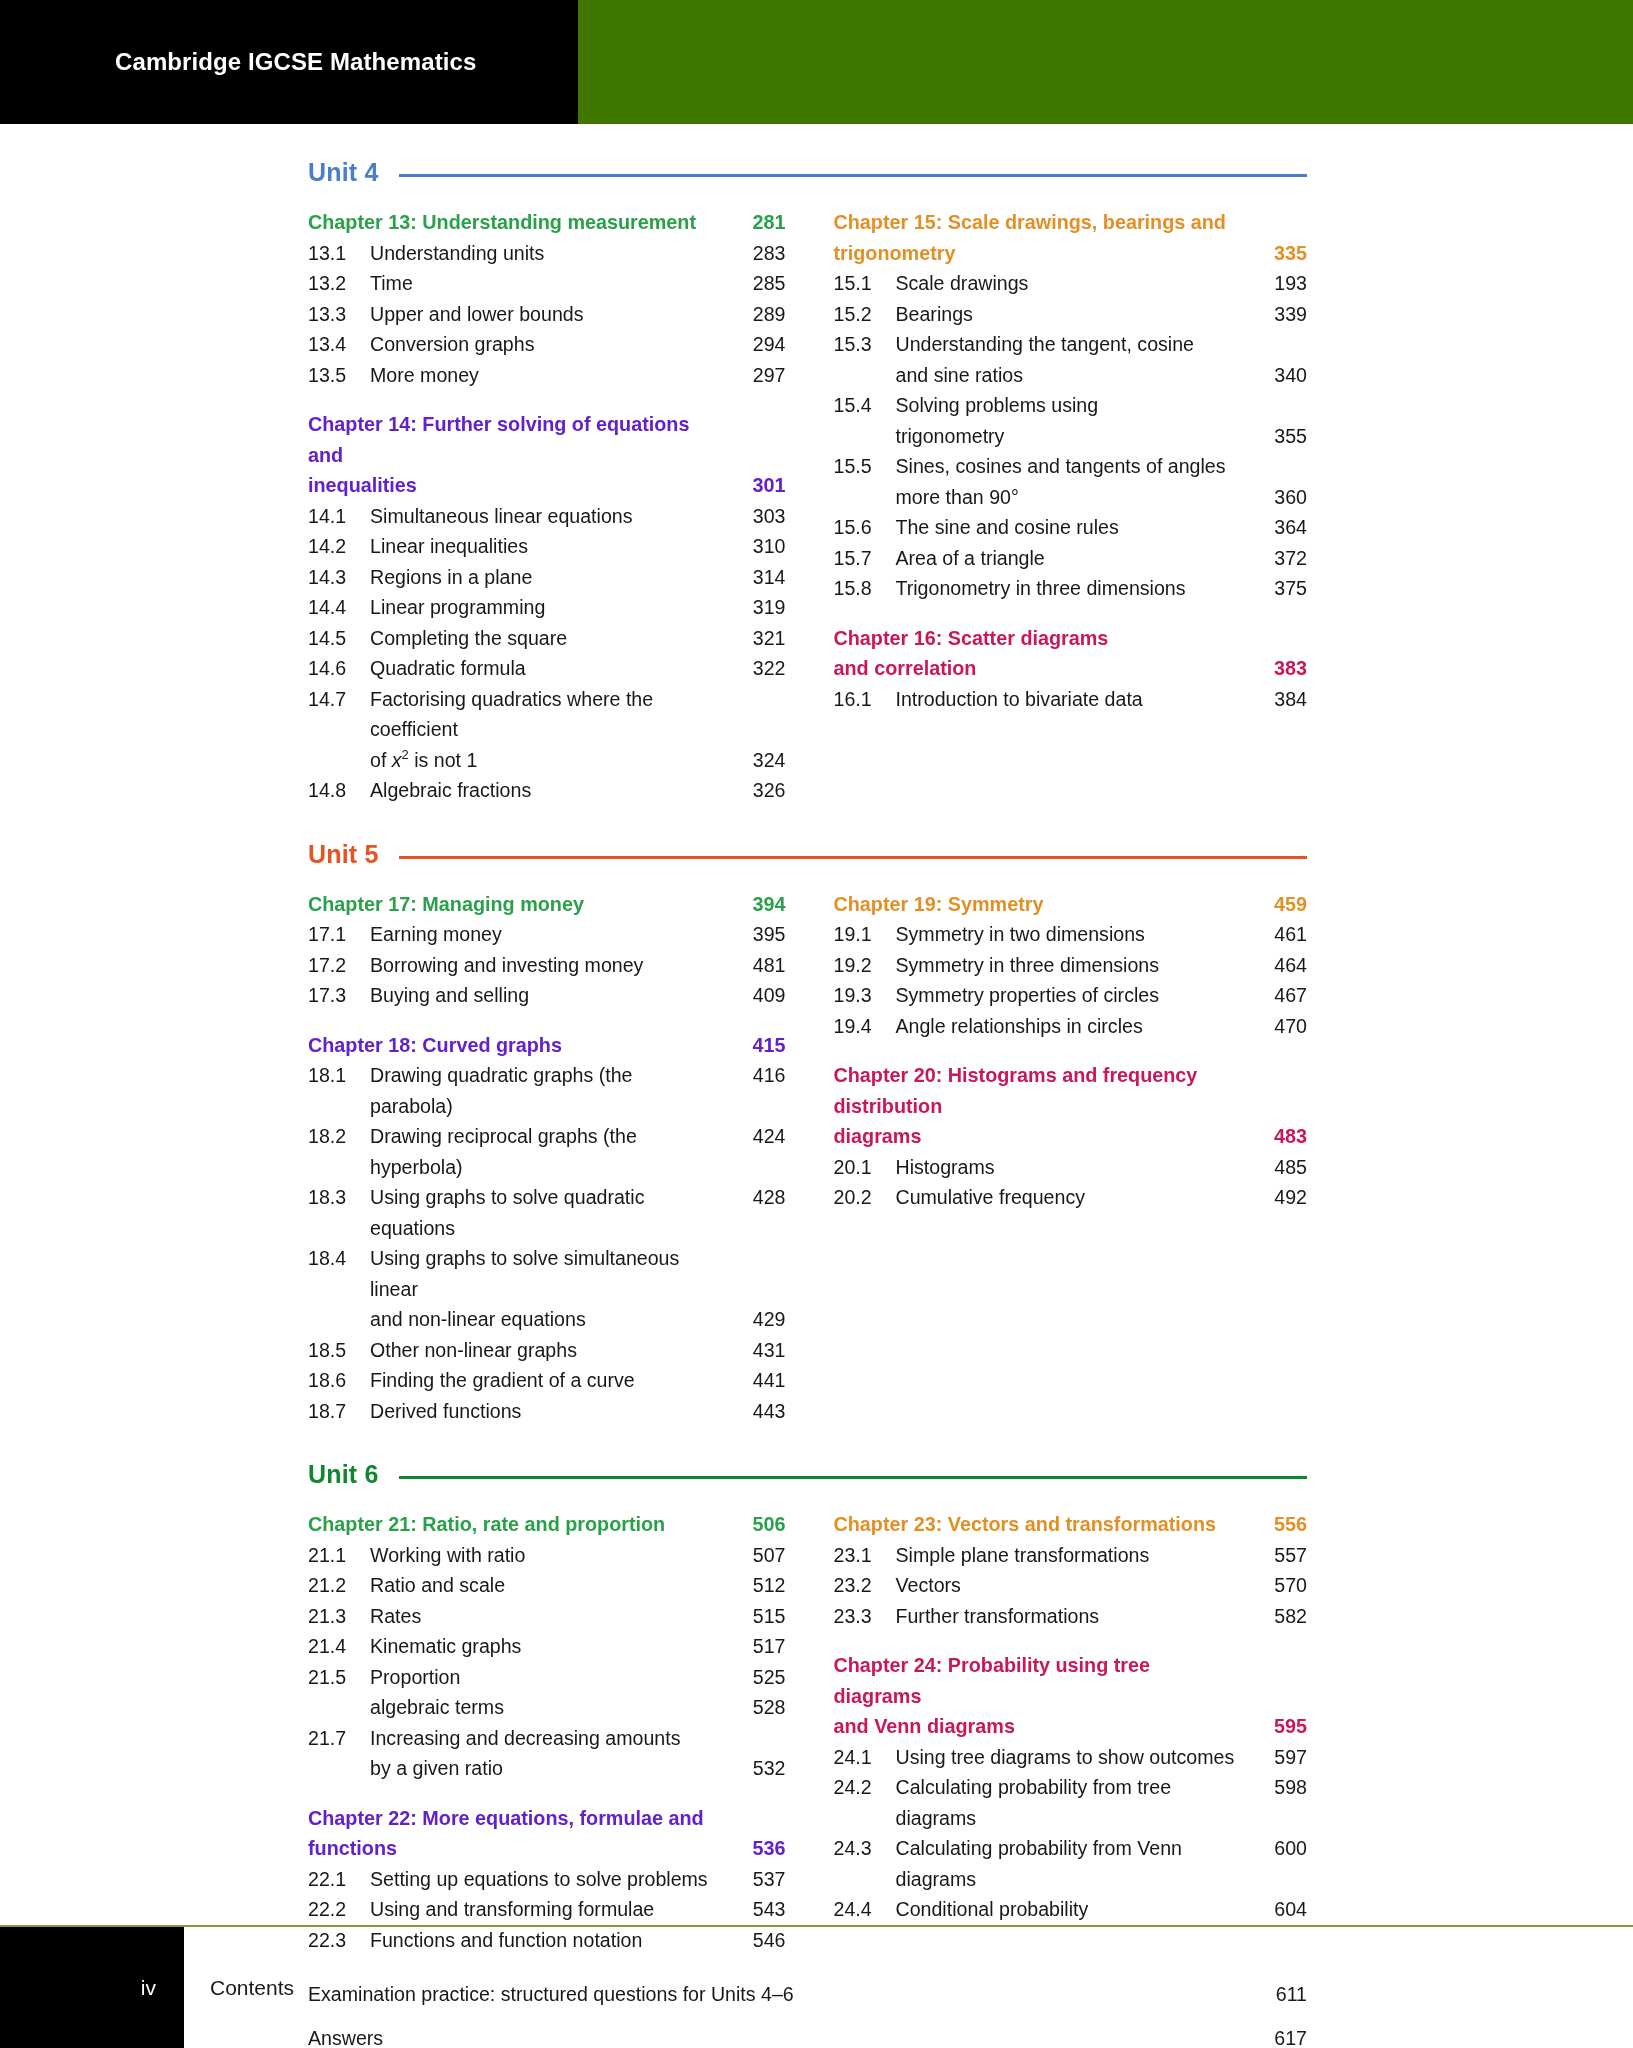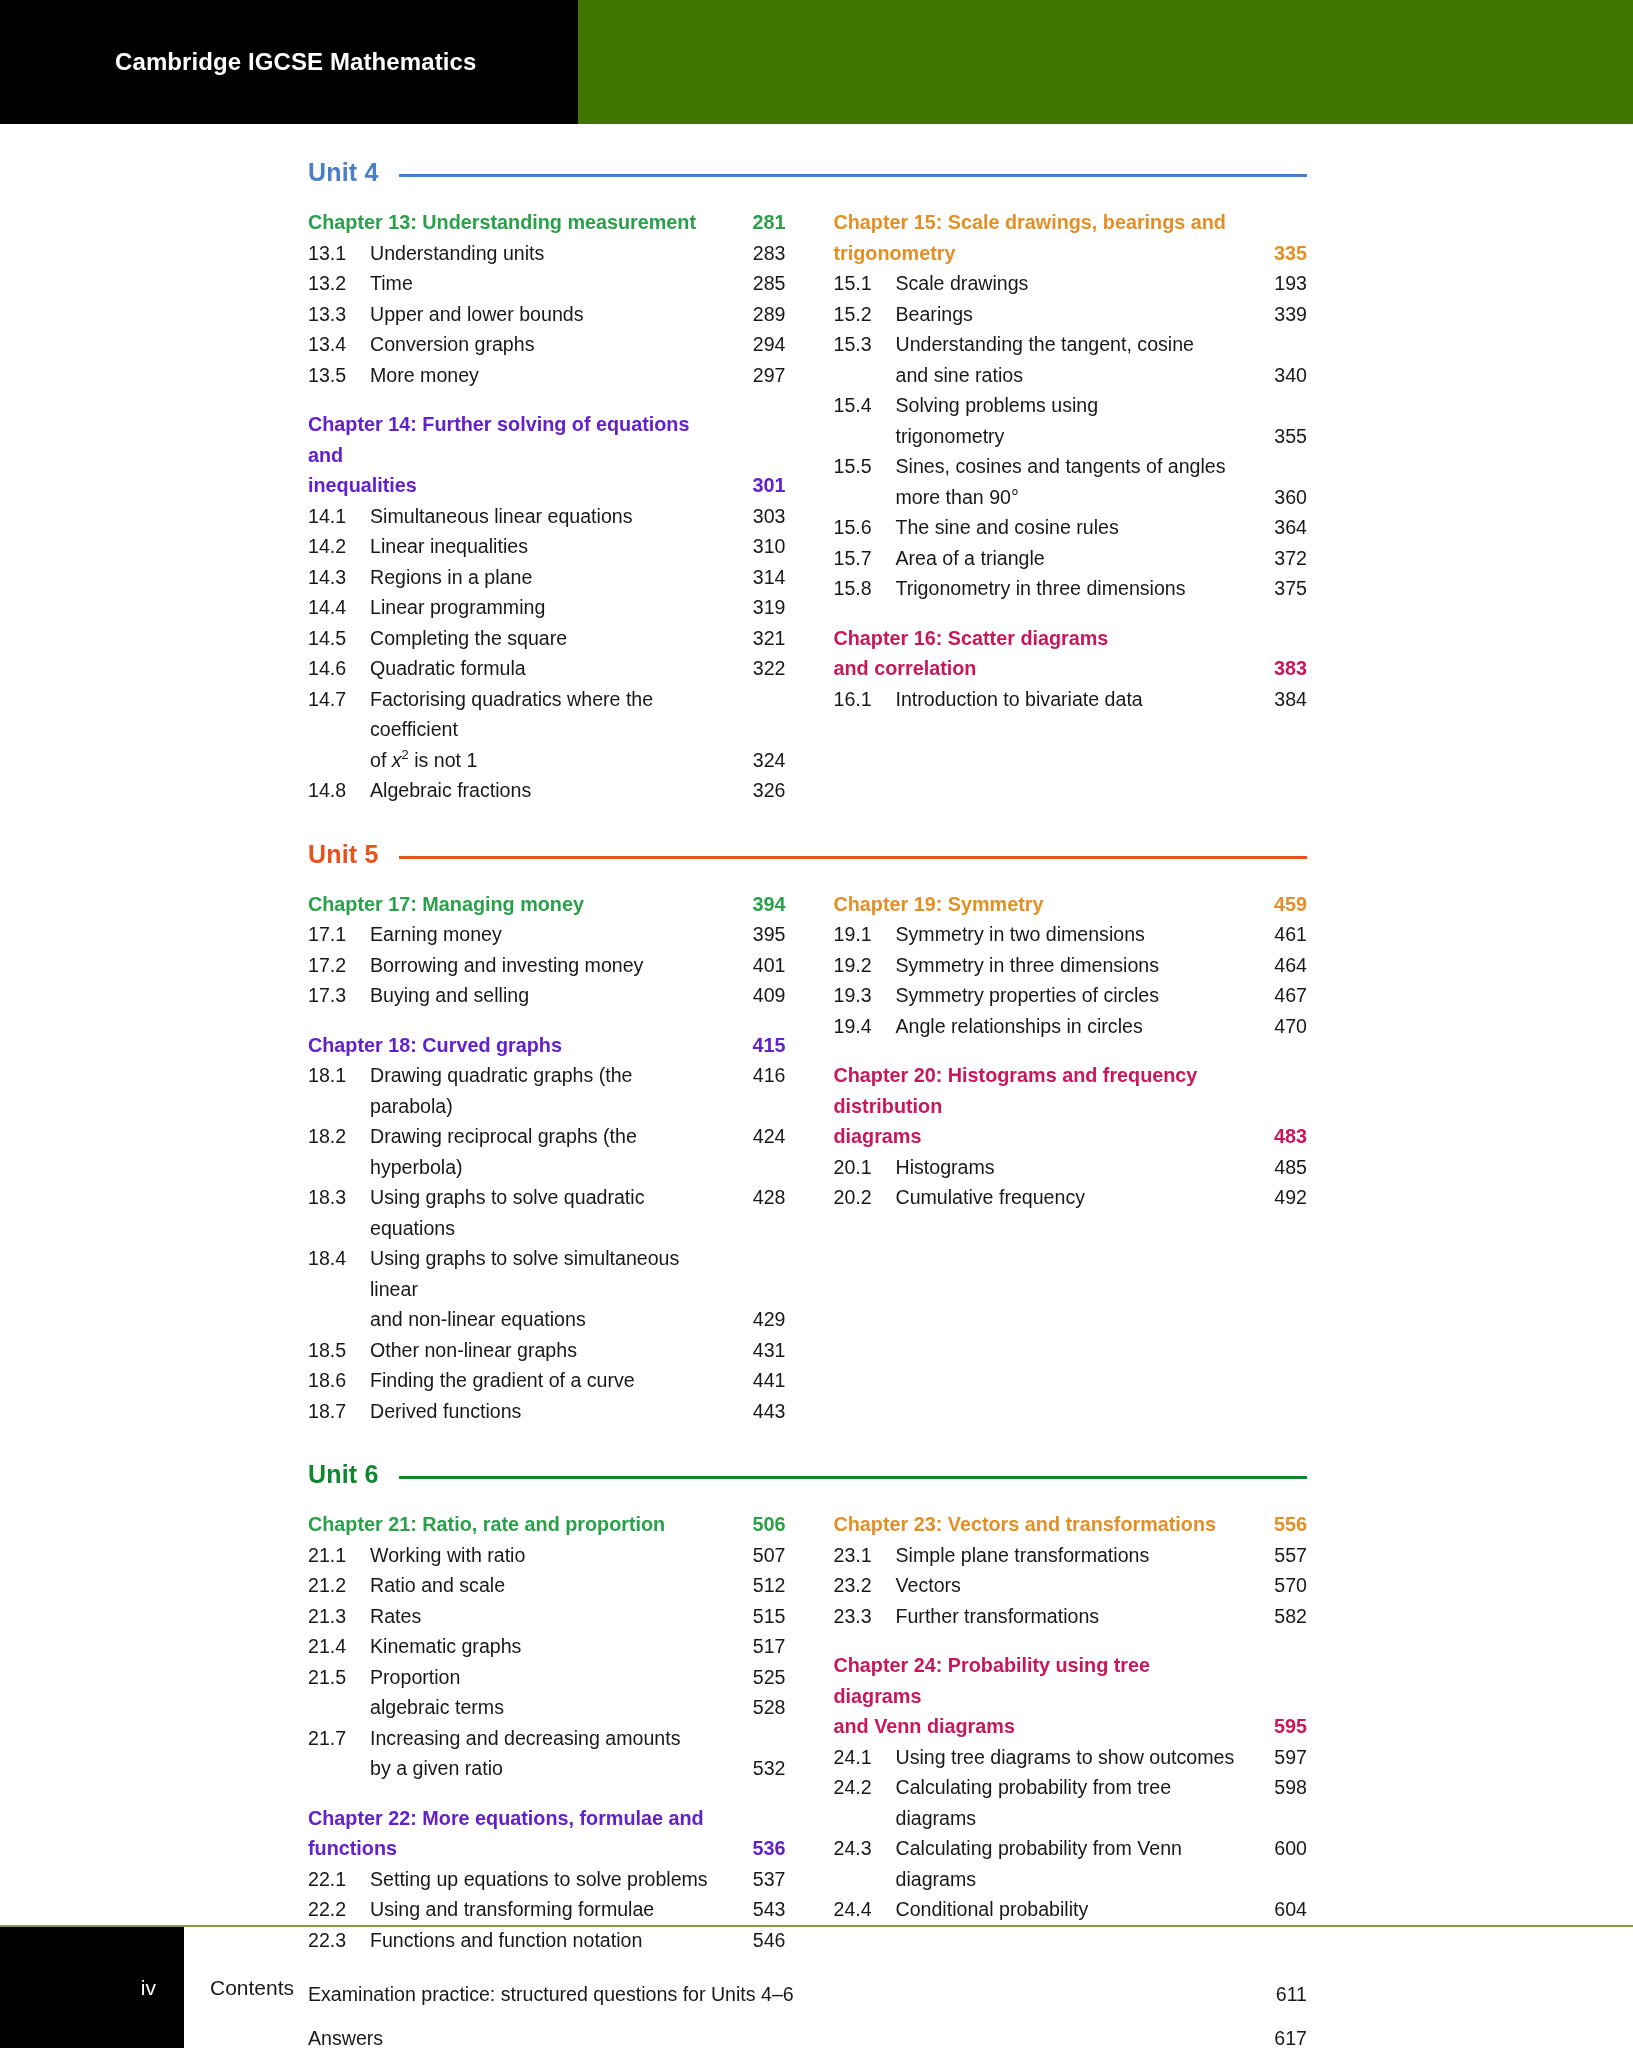--- a/index.html
+++ b/index.html
@@ -406,7 +406,7 @@
             <div class="row">
               <span class="num">17.2</span>
               <span class="txt">Borrowing and investing money</span>
-              <span class="pg">401</span>
+              <span class="pg">481</span>
             </div>
             <div class="row">
               <span class="num">17.3</span>

